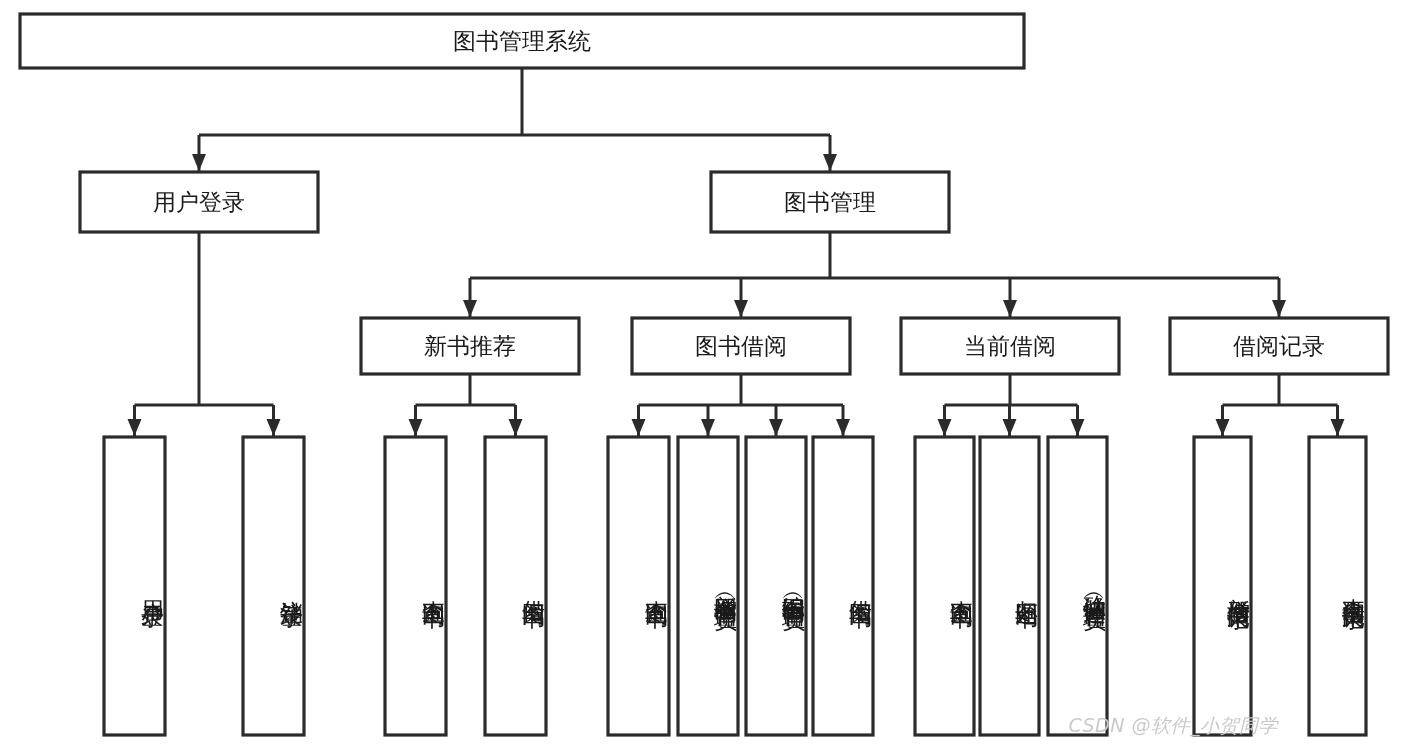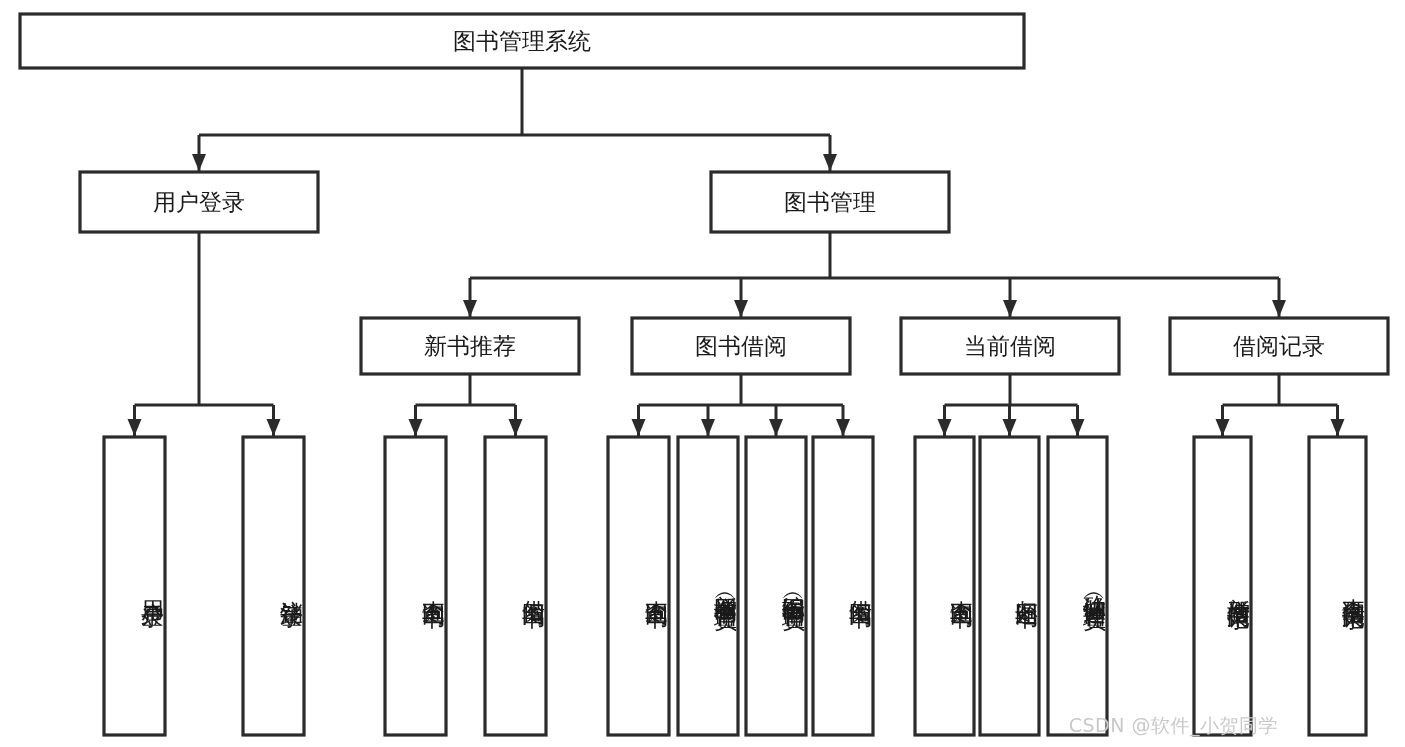--- a/index.html
+++ b/index.html
@@ -76,6 +76,7 @@
     color: #c9c9c9;
     letter-spacing: 0.5px;
     white-space: nowrap;
+    font-style: italic;
   }
 </style>
 </head>

